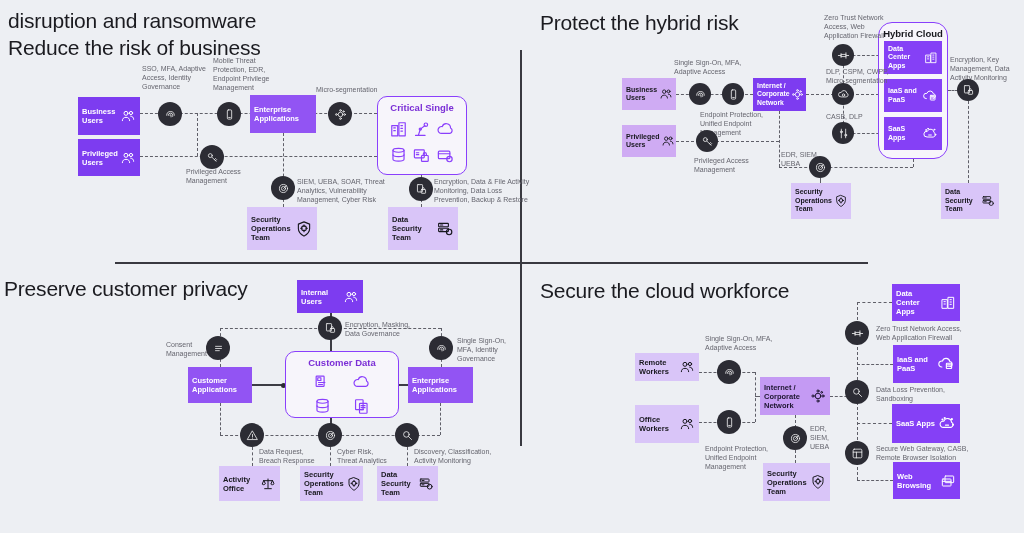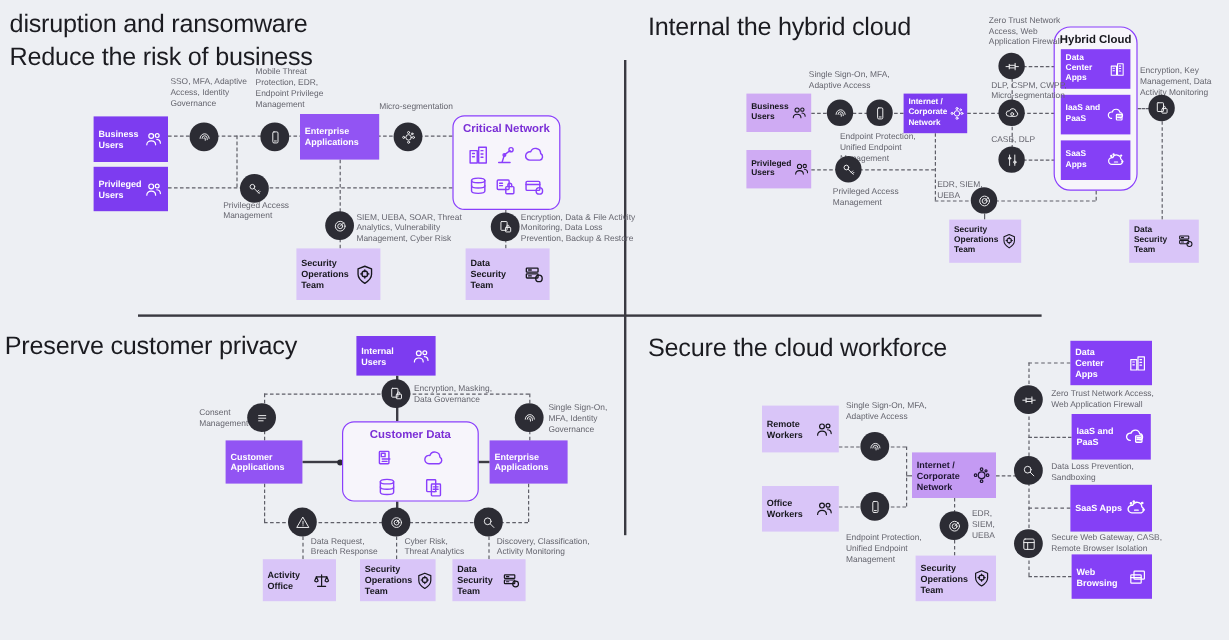--- a/index.html
+++ b/index.html
@@ -218,7 +218,7 @@
 <div class="ann" style="left:297px;top:177px;width:92px">SIEM, UEBA, SOAR, Threat Analytics, Vulnerability Management, Cyber Risk</div>
 <div class="ann" style="left:434px;top:177px;width:96px">Encryption, Data &amp; File Activity Monitoring, Data Loss Prevention, Backup &amp; Restore</div>
 
-<div class="t" style="left:540px;top:10px;width:320px">Internal the hybrid cloud</div>
+<div class="t" style="left:540px;top:10px;width:320px">Protect the hybrid risk</div>
 
 <div class="dh" style="left:676px;top:94px;width:77px"></div>
 <div class="dh" style="left:806px;top:94px;width:78px"></div>

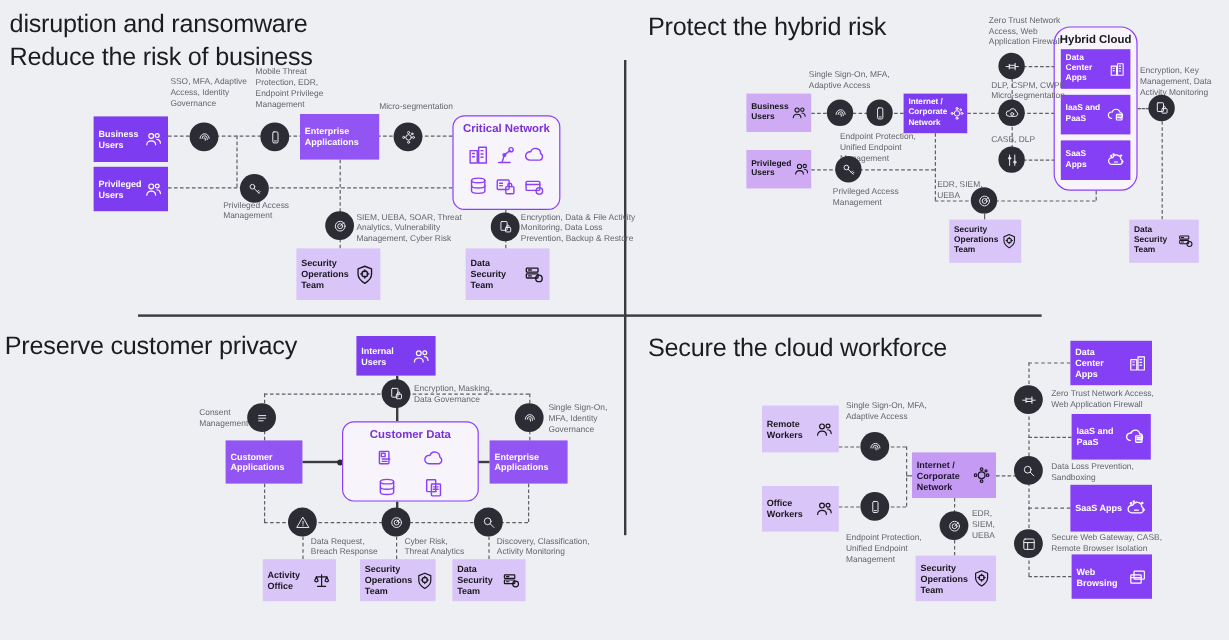--- a/index.html
+++ b/index.html
@@ -88,7 +88,7 @@
   <span class="lbl">Enterprise Applications</span>
 </div>
 <div class="outline" style="left:377px;top:96px;width:90px;height:79px">
-  <div class="otitle vio">Critical Network</div>
+  <div class="otitle vio">Critical Single</div>
   <div class="igrid">
     <span class="ic w19">
         <svg viewBox="0 0 24 24" fill="none" stroke="currentColor" stroke-width="1.5" stroke-linecap="round" stroke-linejoin="round">

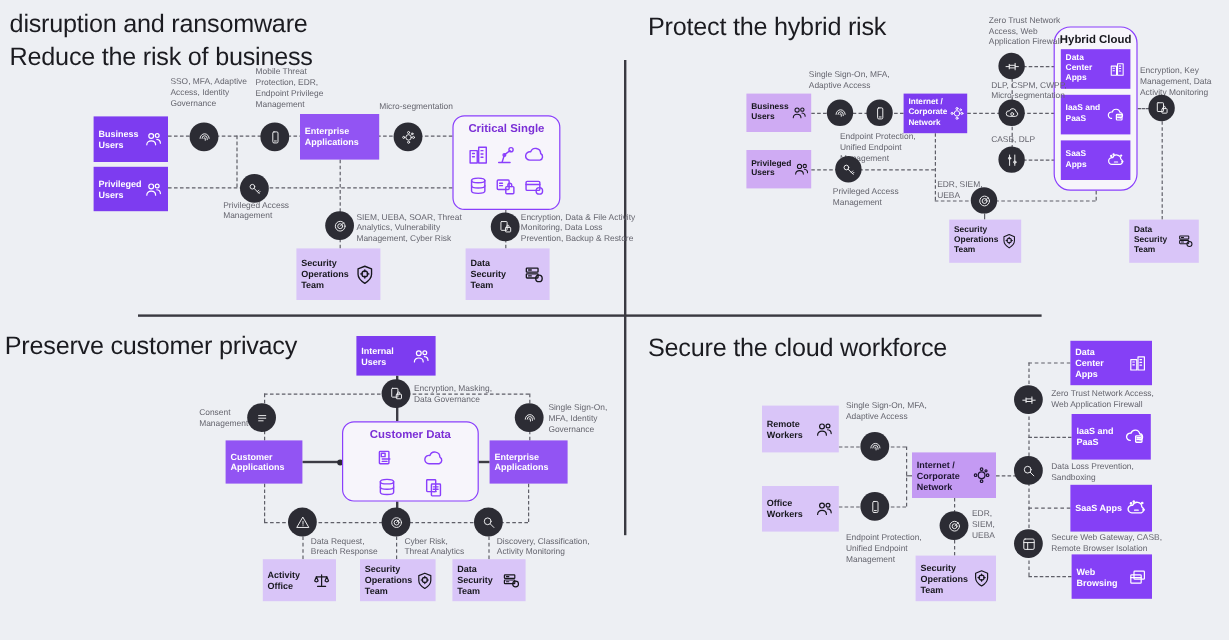--- a/index.html
+++ b/index.html
@@ -576,7 +576,7 @@
 <div class="dh" style="left:857px;top:480px;width:36px"></div>
 <div class="dv" style="left:795px;top:415px;height:48px"></div>
 
-<div class="box lt2" style="left:635px;top:338px;width:64px;height:39px">
+<div class="box lt2" style="left:635px;top:353px;width:64px;height:28px">
   <span class="lbl">Remote Workers</span>
   <span class="ic w16">
       <svg viewBox="0 0 24 24" fill="none" stroke="currentColor" stroke-width="1.5" stroke-linecap="round" stroke-linejoin="round">

